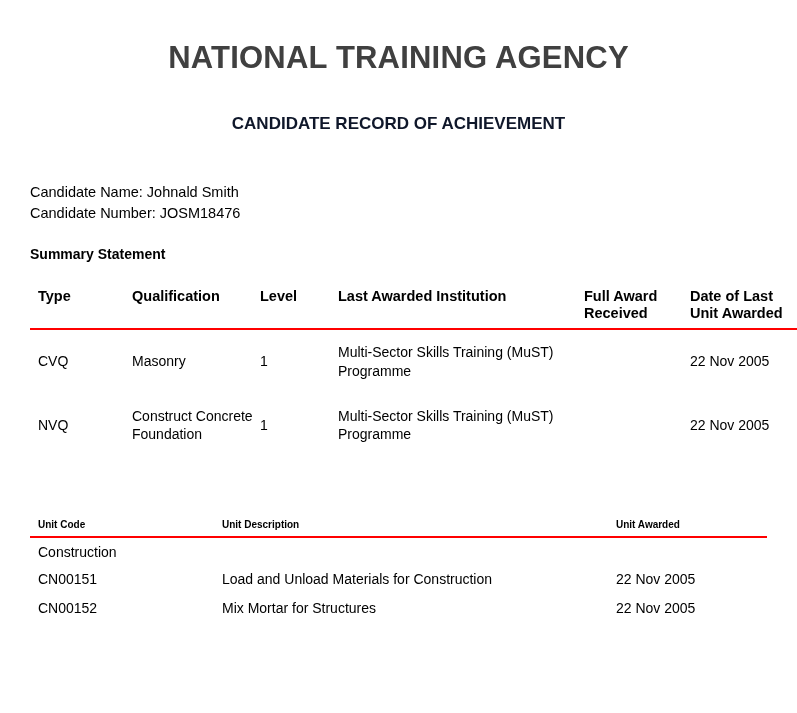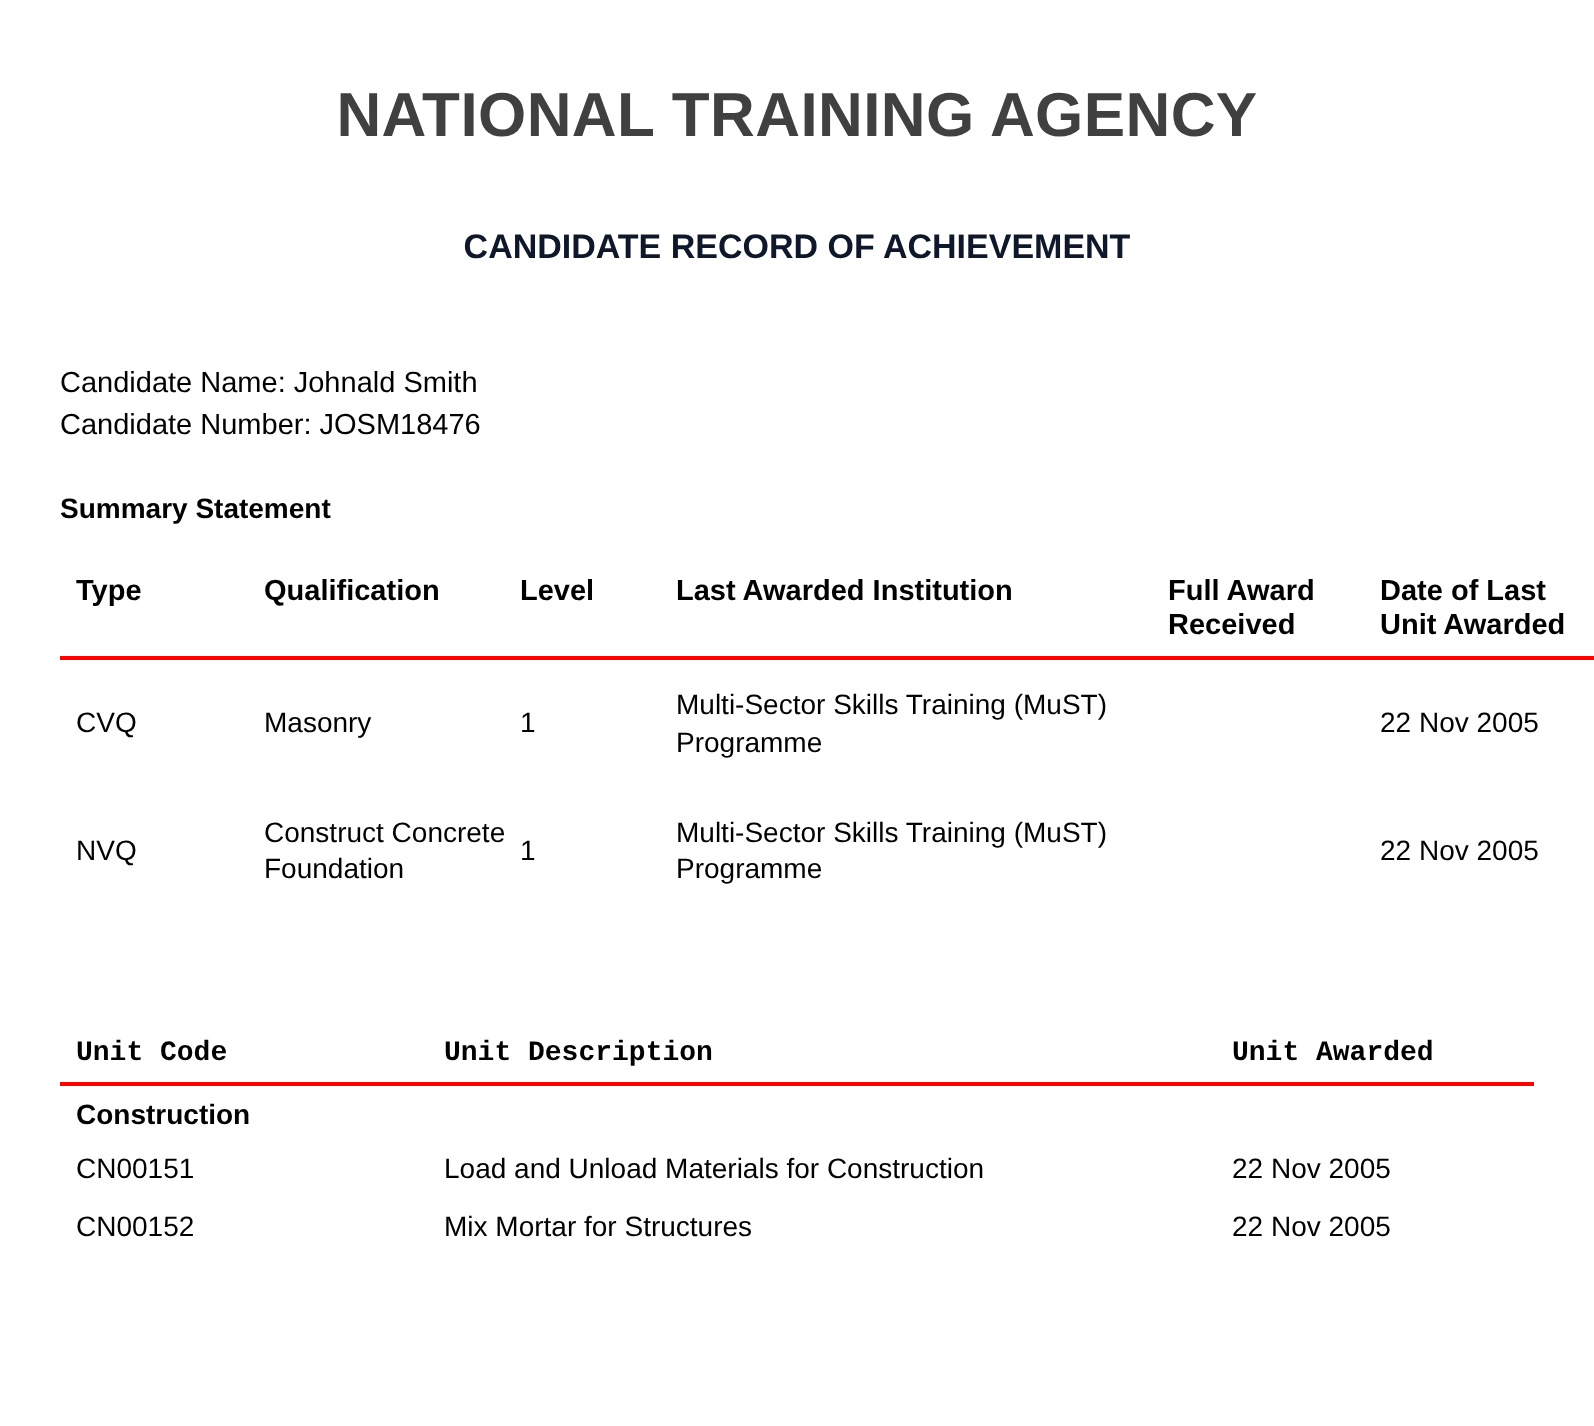--- a/index.html
+++ b/index.html
@@ -92,10 +92,9 @@
   }
   .units-table th {
     text-align: left;
-    font-size: 14px;
+    font-size: 10px;
     font-weight: bold;
     padding: 0 6px 6px 0;
-    font-family: Liberation Mono, monospace;
   }
   .units-table thead tr {
     border-bottom: 2.5px solid #ff0000;

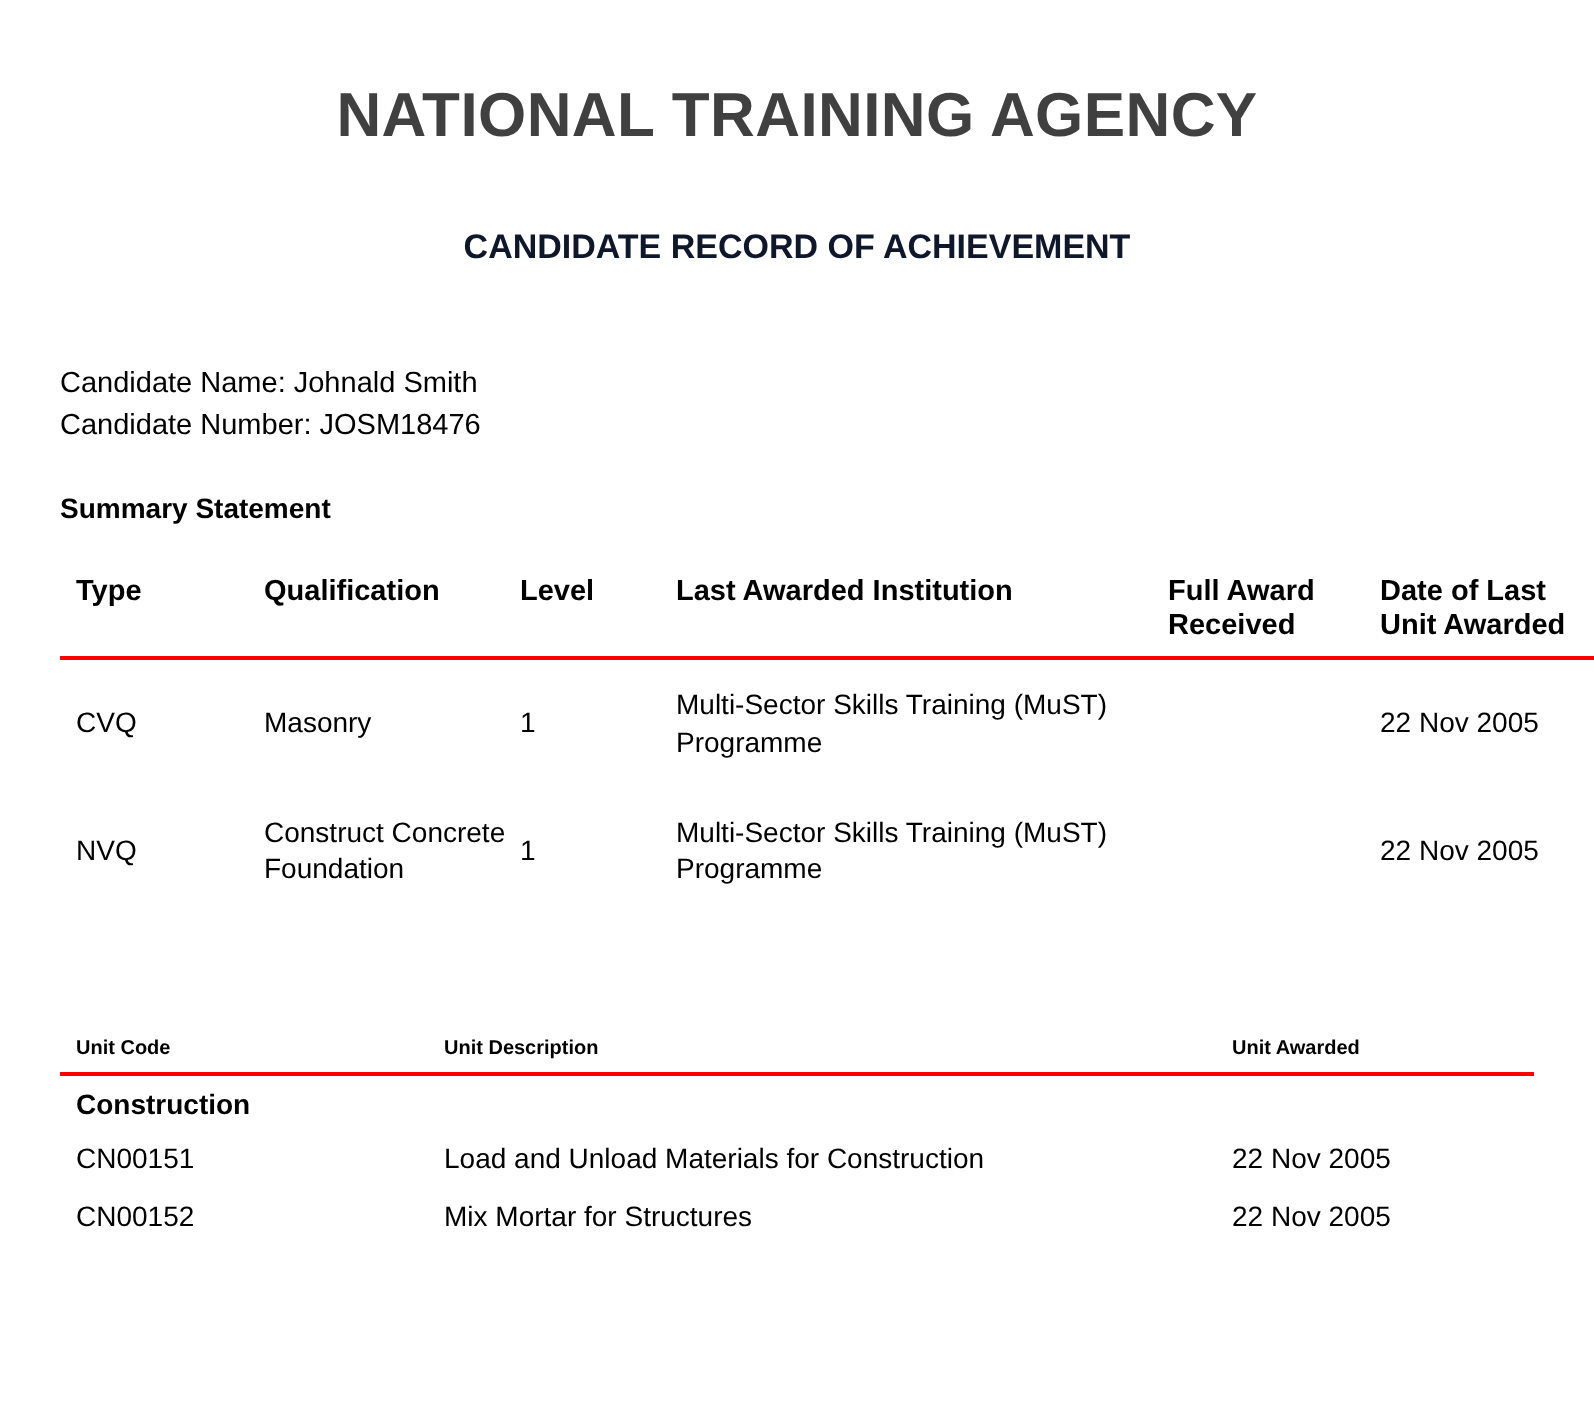--- a/index.html
+++ b/index.html
@@ -107,7 +107,7 @@
   .u-col-desc { width: 388px; }
   .u-col-date { width: auto; }
   .group-row td {
-    font-weight: bold;
+    font-weight: normal;
     padding-top: 6px;
     padding-bottom: 4px;
   }

